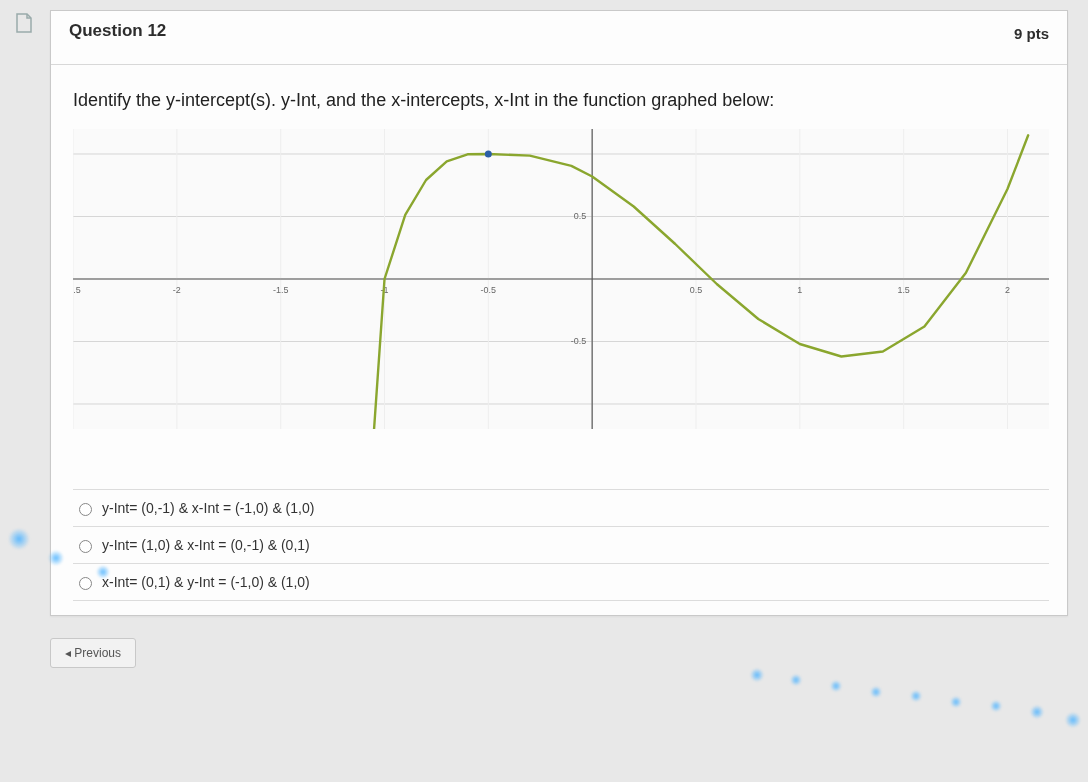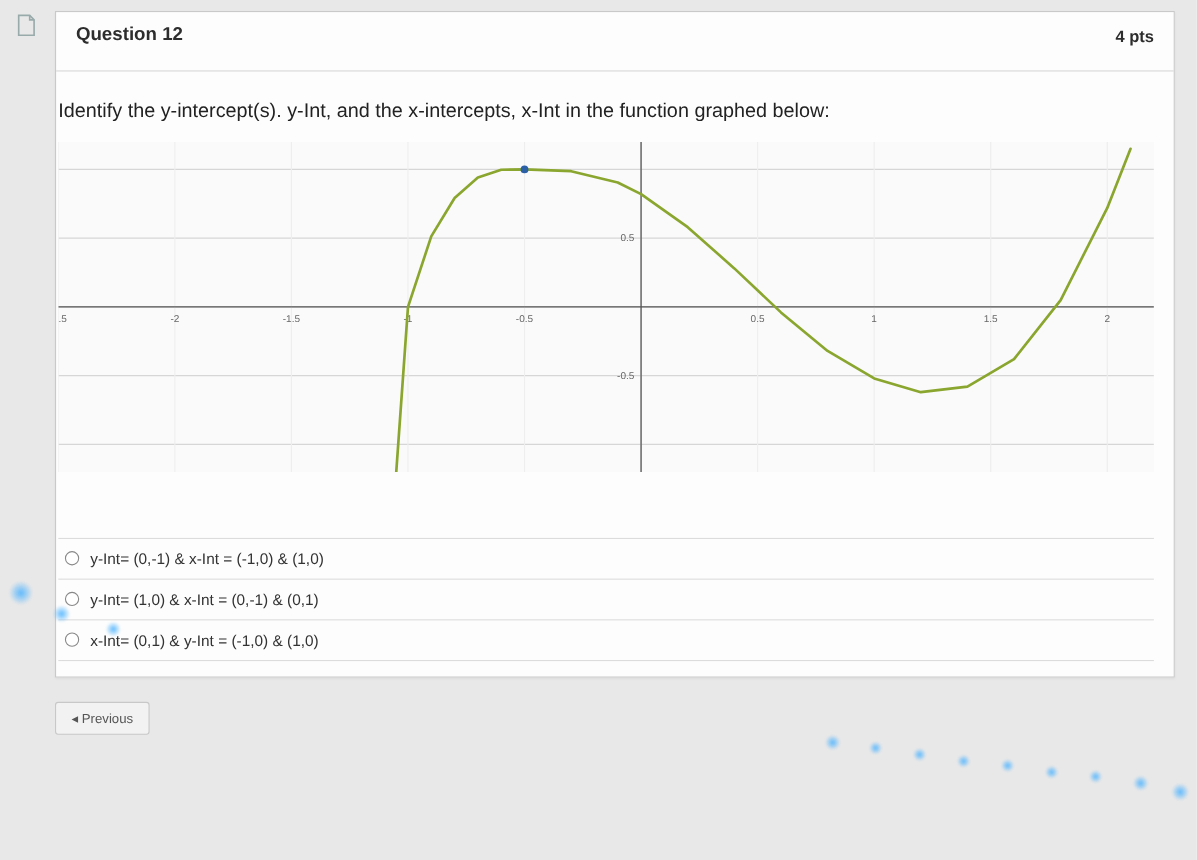--- a/index.html
+++ b/index.html
@@ -80,7 +80,7 @@
 <div class="question-card">
   <div class="question-header">
     <div class="question-title">Question 12</div>
-    <div class="points">4 pts</div>
+    <div class="points">9 pts</div>
   </div>
   <div class="question-body">
     <p class="prompt">Identify the y-intercept(s). y-Int,  and the x-intercepts, x-Int in the function graphed below:</p>

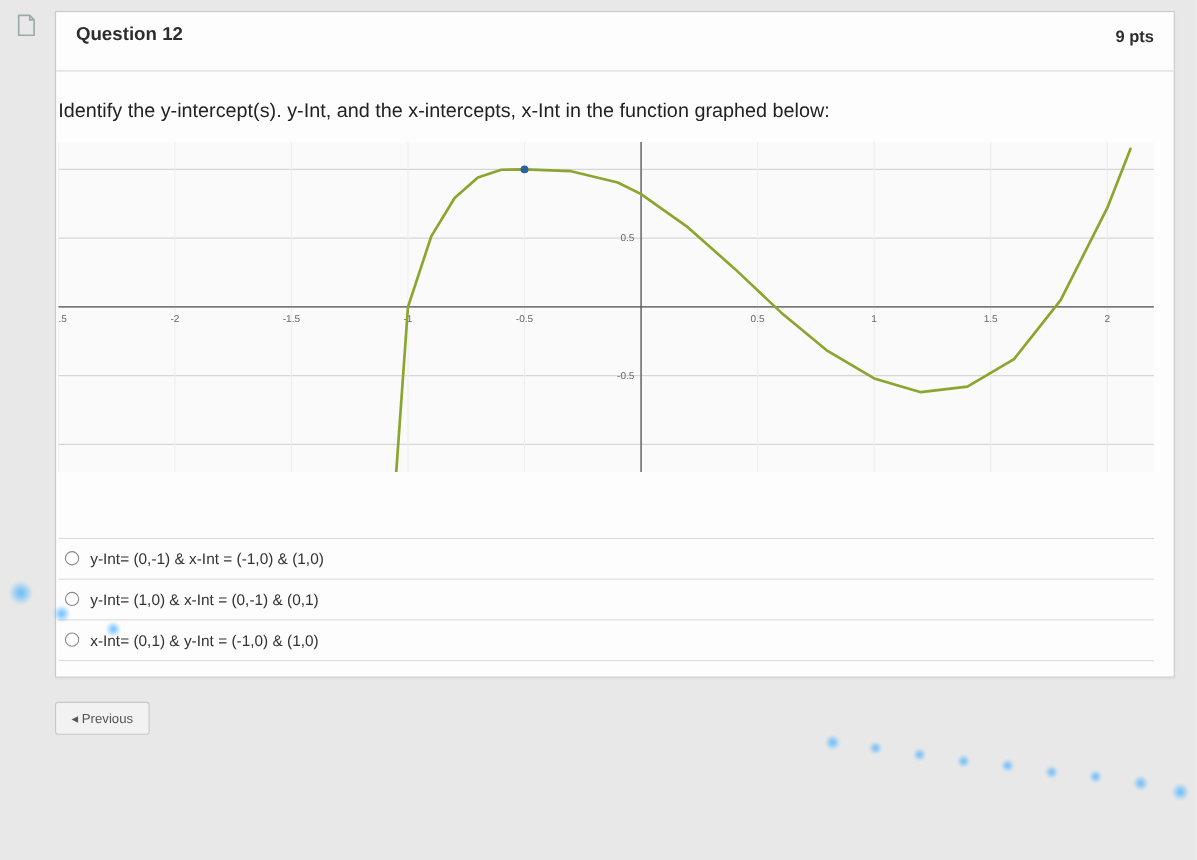--- a/index.html
+++ b/index.html
@@ -32,7 +32,7 @@
   }
   .question-title { font-weight: 700; font-size: 17px; }
   .points { font-weight: 700; font-size: 15px; margin-top: 4px; }
-  .question-body { padding: 22px 18px 14px 2px; }
+  .question-body { padding: 22px 18px 14px 22px; }
   .prompt { font-size: 18px; line-height: 1.55; color: #222; margin-bottom: 14px; }
   .chart-wrap {
     width: 100%;

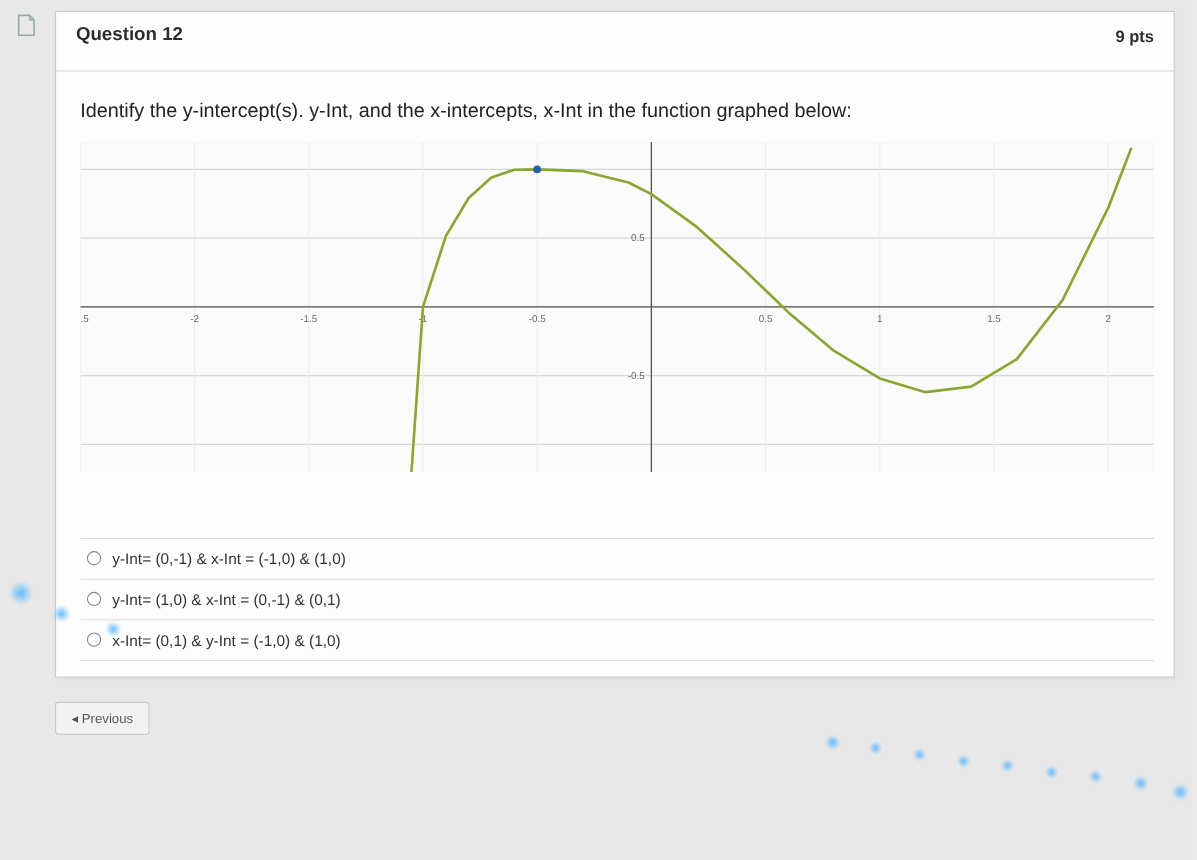--- a/index.html
+++ b/index.html
@@ -46,7 +46,7 @@
     border-top: 1px solid #dcdcdc;
     padding: 10px 6px;
     display: flex;
-    align-items: center;
+    align-items: flex-end;
     gap: 10px;
     font-size: 14px;
     color: #333;

